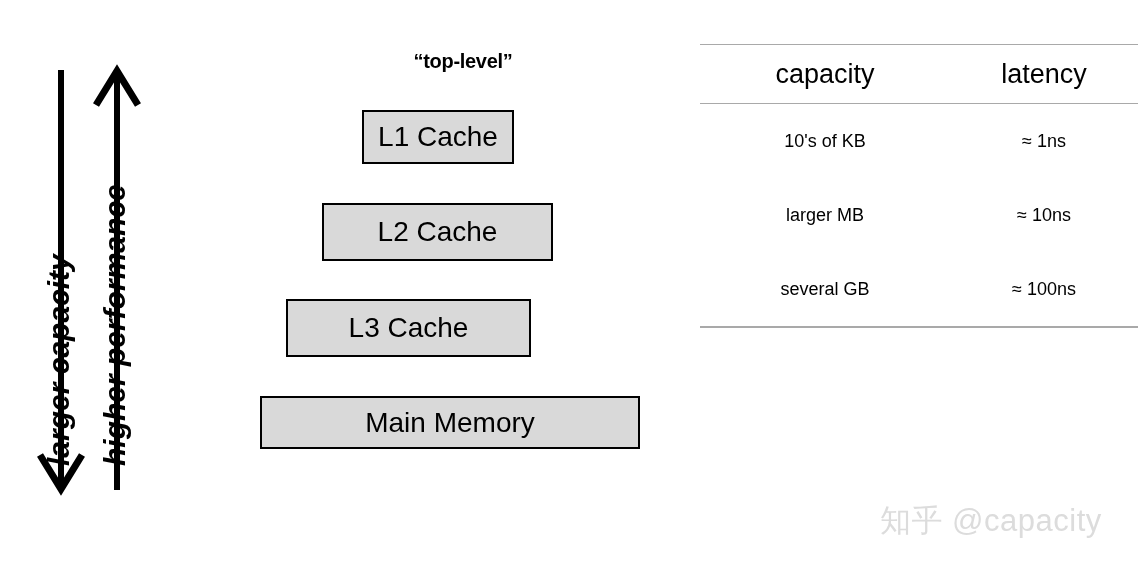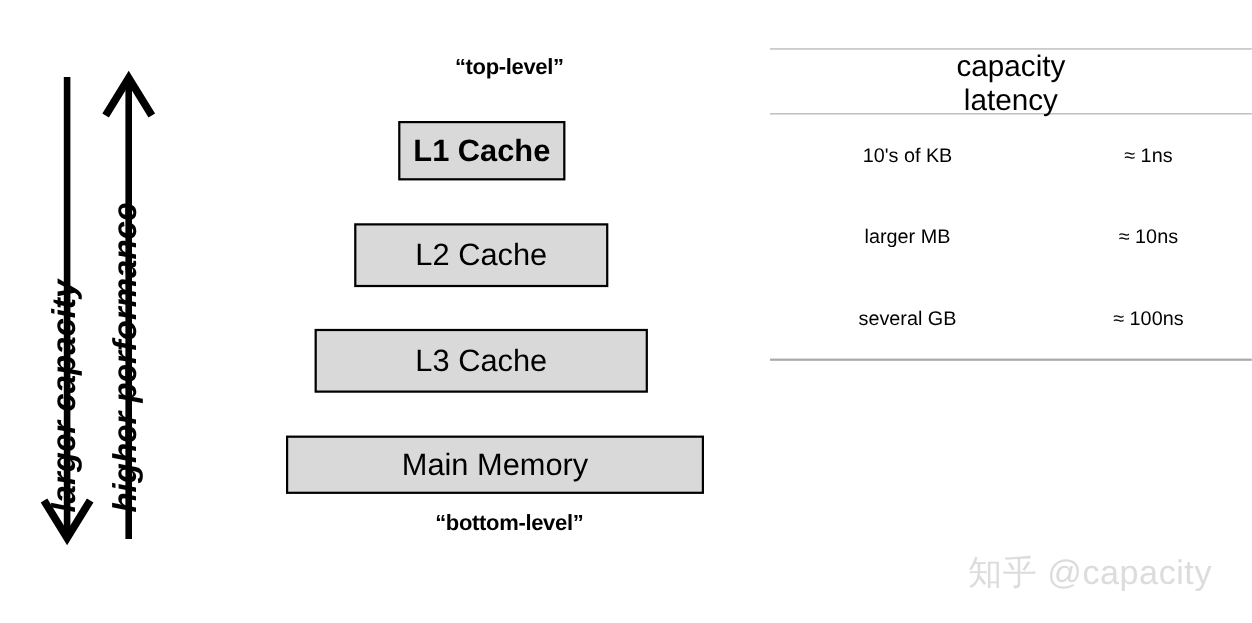--- a/index.html
+++ b/index.html
@@ -97,7 +97,7 @@
     align-items: center;
     height: 74px;
   }
-  .trow.header { height: 58px; flex-direction: column; }
+  .trow.header { height: 58px; }
   .tcell {
     text-align: center;
     font-size: 18px;

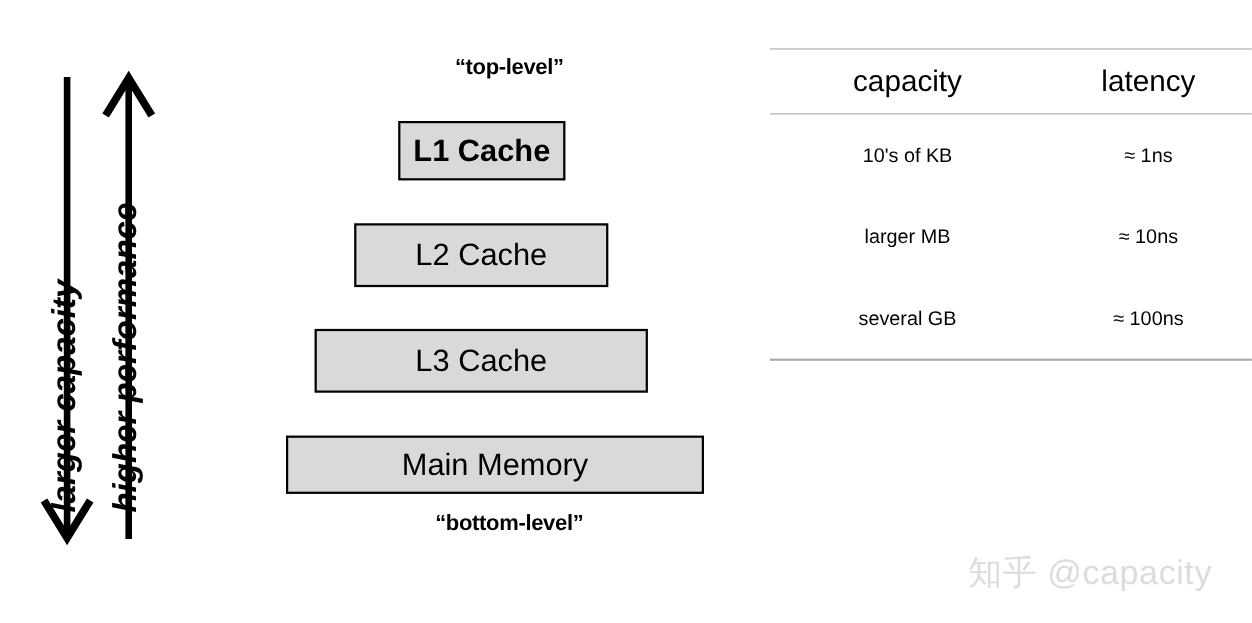--- a/index.html
+++ b/index.html
@@ -74,7 +74,7 @@
     color: #000;
     white-space: nowrap;
   }
-  #box-l1 { left: 122px; top: 110px; width: 152px; height: 54px; font-weight: bold; }
+  #box-l1 { left: 122px; top: 110px; width: 152px; height: 54px; }
   #box-l2 { left:  82px; top: 203px; width: 231px; height: 58px; text-align: center; }
   #box-l3 { left:  46px; top: 299px; width: 303px; height: 58px; }
   #box-mm { left:   8px; top: 396px; width: 380px; height: 53px; margin-left: 12px; }

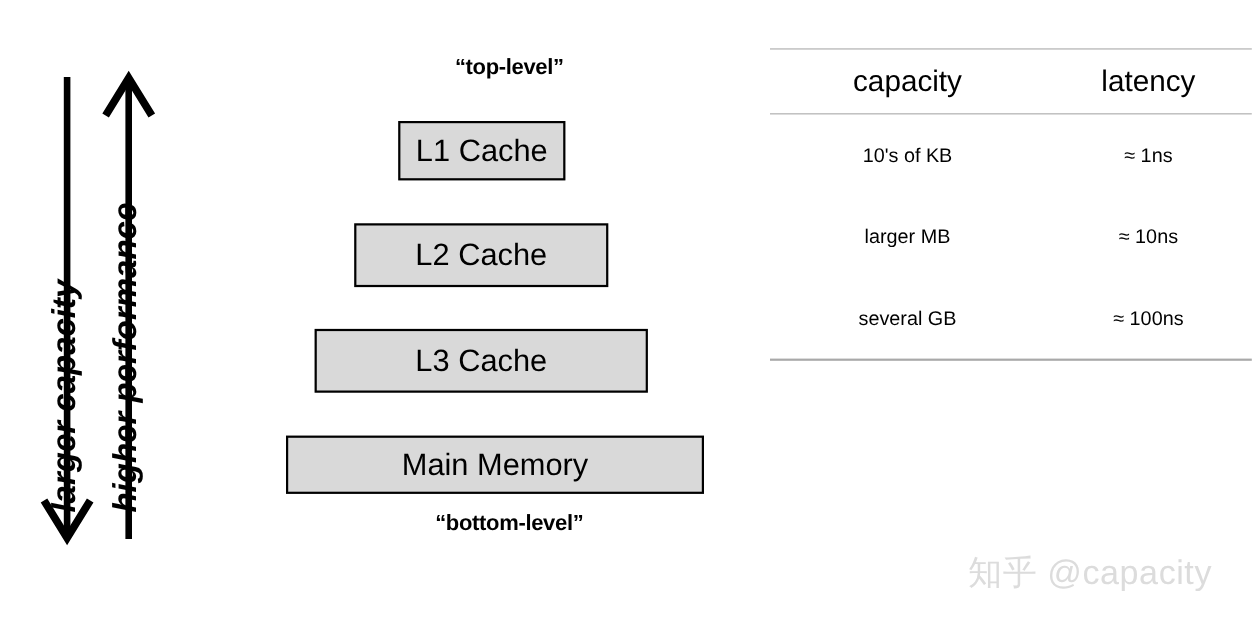--- a/index.html
+++ b/index.html
@@ -76,7 +76,7 @@
   }
   #box-l1 { left: 122px; top: 110px; width: 152px; height: 54px; }
   #box-l2 { left:  82px; top: 203px; width: 231px; height: 58px; text-align: center; }
-  #box-l3 { left:  46px; top: 299px; width: 303px; height: 58px; }
+  #box-l3 { left:  46px; top: 299px; width: 245px; height: 58px; }
   #box-mm { left:   8px; top: 396px; width: 380px; height: 53px; margin-left: 12px; }
 
   

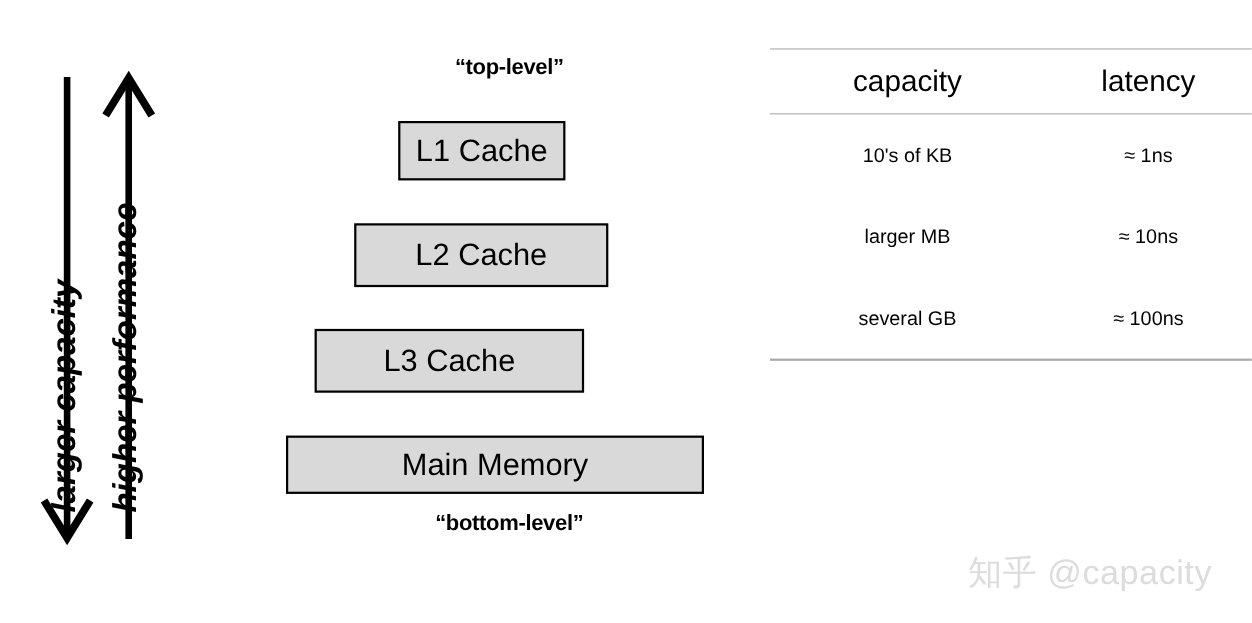--- a/index.html
+++ b/index.html
@@ -163,7 +163,6 @@
       <span>Main Memory</span>
     </div>
 
-    <div class="cap-label" id="bottom-level-label">“bottom-level”</div>
   </div>
 
   <div class="spec-table">

